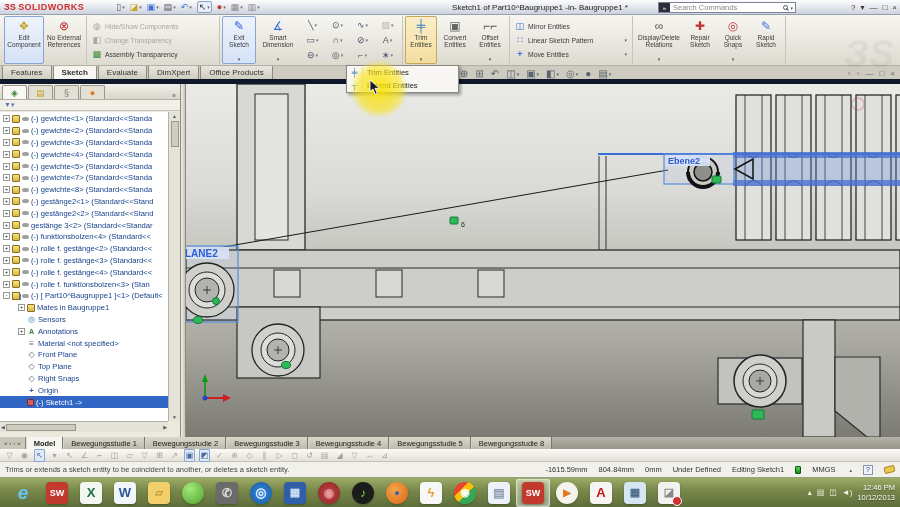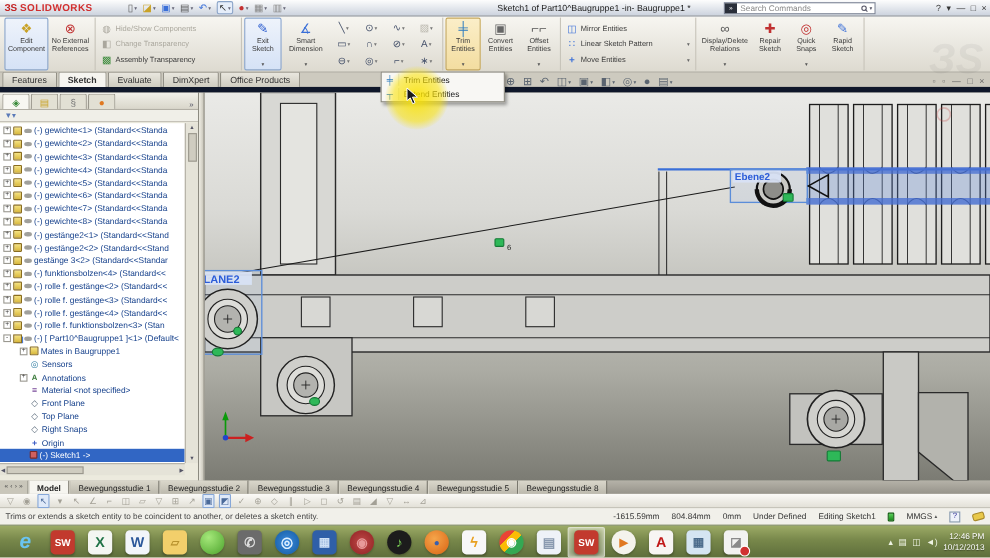--- a/index.html
+++ b/index.html
@@ -461,12 +461,6 @@
         <span class="texp">+</span>
         <span class="ticon"></span>
         <span class="teye"></span>
-        <span class="tlabel">(-) gewichte&lt;6&gt; (Standard&lt;&lt;Standa</span>
-      </div>
-        <div class="trow eye ic-part">
-        <span class="texp">+</span>
-        <span class="ticon"></span>
-        <span class="teye"></span>
         <span class="tlabel">(-) gewichte&lt;7&gt; (Standard&lt;&lt;Standa</span>
       </div>
         <div class="trow eye ic-part">

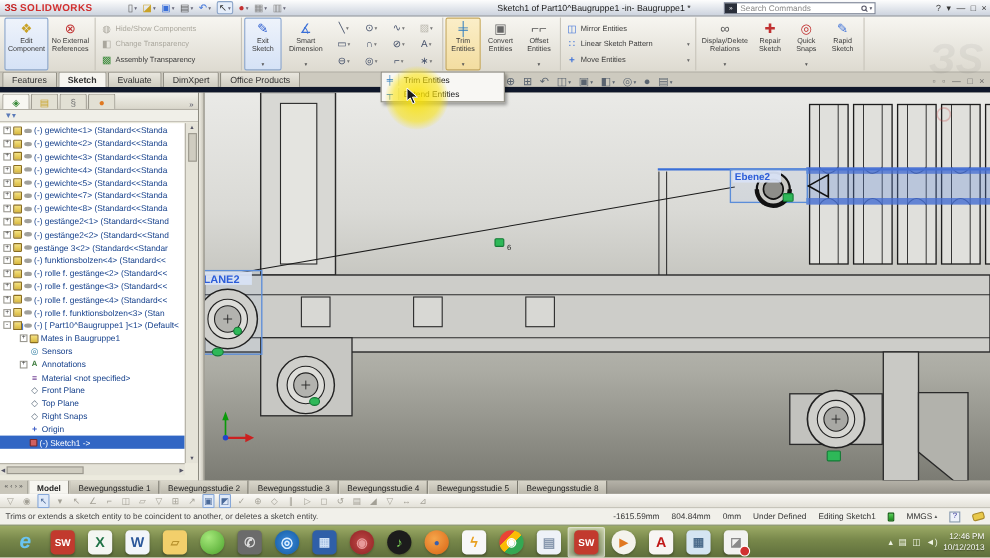--- a/index.html
+++ b/index.html
@@ -107,7 +107,7 @@
 .smsg{color:#454545;white-space:nowrap}
 .sright{margin-left:auto;display:flex;align-items:center;gap:11px;white-space:nowrap}
 .sgreen{width:6px;height:8px;background:linear-gradient(#5ad05a,#1a8a1a);border:1px solid #0a5a0a;border-radius:1px}
-.sunits{display:flex;align-items:center;gap:2px}
+.sunits{display:flex;align-items:center;gap:14px}
 .sunits .ua{font-size:5px;color:#555}
 .shelp{width:10px;height:10px;border:1px solid #89a;background:#eef2fa;color:#339;font-size:7px;display:flex;align-items:center;justify-content:center}
 .stag{width:11px;height:7px;background:#e8c84a;border:1px solid #a8892a;border-radius:2px;transform:rotate(-15deg)}

